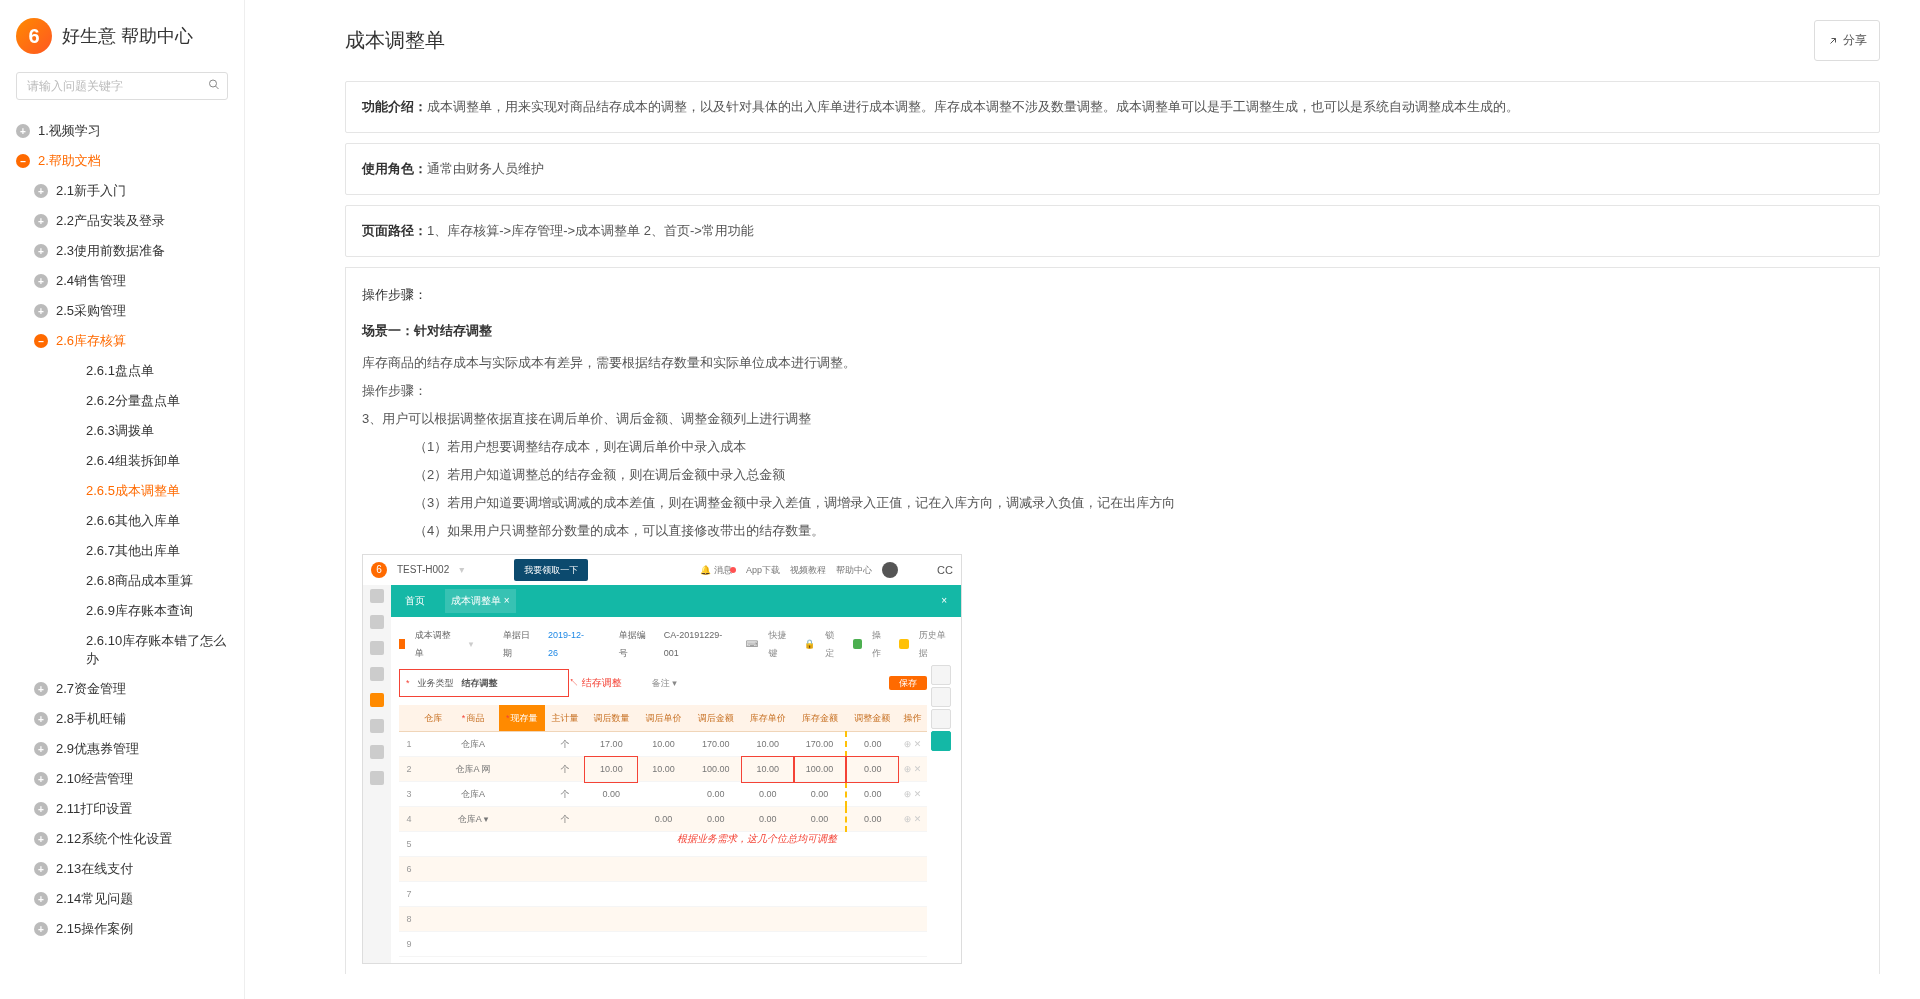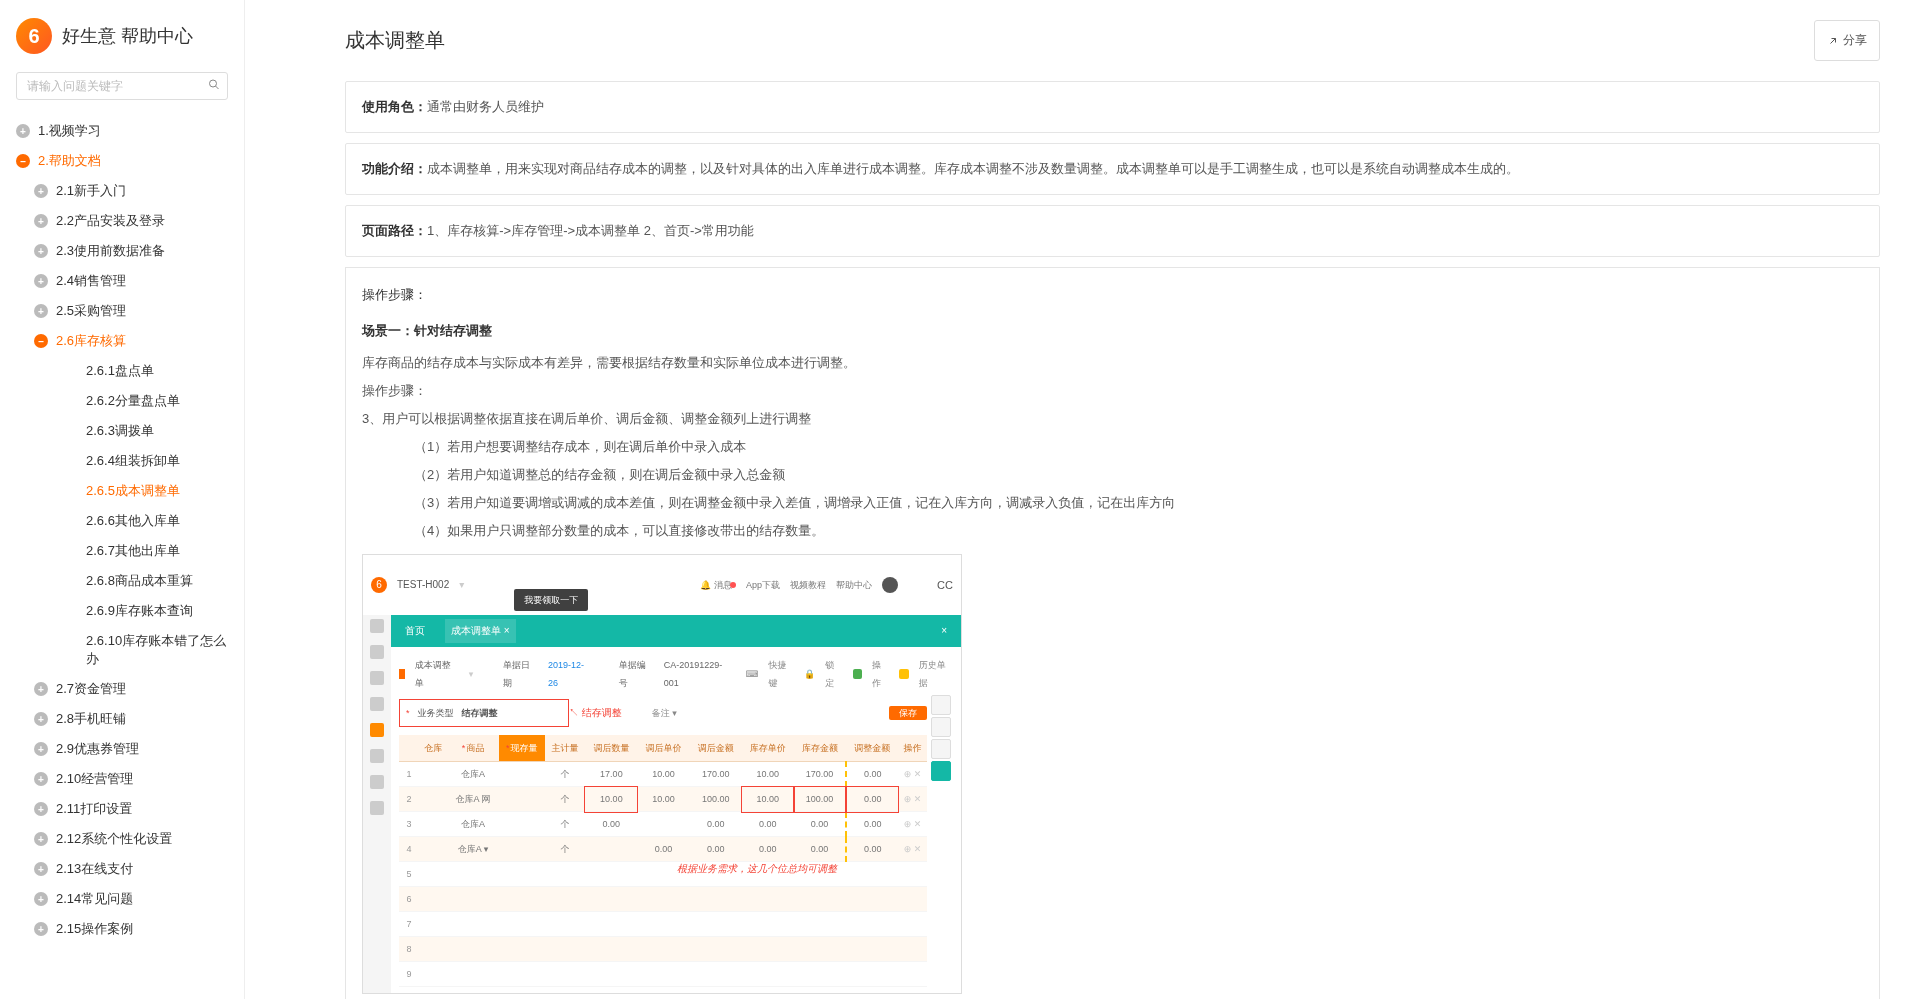--- a/index.html
+++ b/index.html
@@ -223,10 +223,10 @@
     </div>
 
     <div class="info-box">
+      <span class="label">功能介绍：</span><span>成本调整单，用来实现对商品结存成本的调整，以及针对具体的出入库单进行成本调整。库存成本调整不涉及数量调整。成本调整单可以是手工调整生成，也可以是系统自动调整成本生成的。</span>
+    </div>
+    <div class="info-box">
       <span class="label">使用角色：</span><span>通常由财务人员维护</span>
-    </div>
-    <div class="info-box">
-      <span class="label">功能介绍：</span><span>成本调整单，用来实现对商品结存成本的调整，以及针对具体的出入库单进行成本调整。库存成本调整不涉及数量调整。成本调整单可以是手工调整生成，也可以是系统自动调整成本生成的。</span>
     </div>
     <div class="info-box">
       <span class="label">页面路径：</span><span>1、库存核算-&gt;库存管理-&gt;成本调整单 2、首页-&gt;常用功能</span>

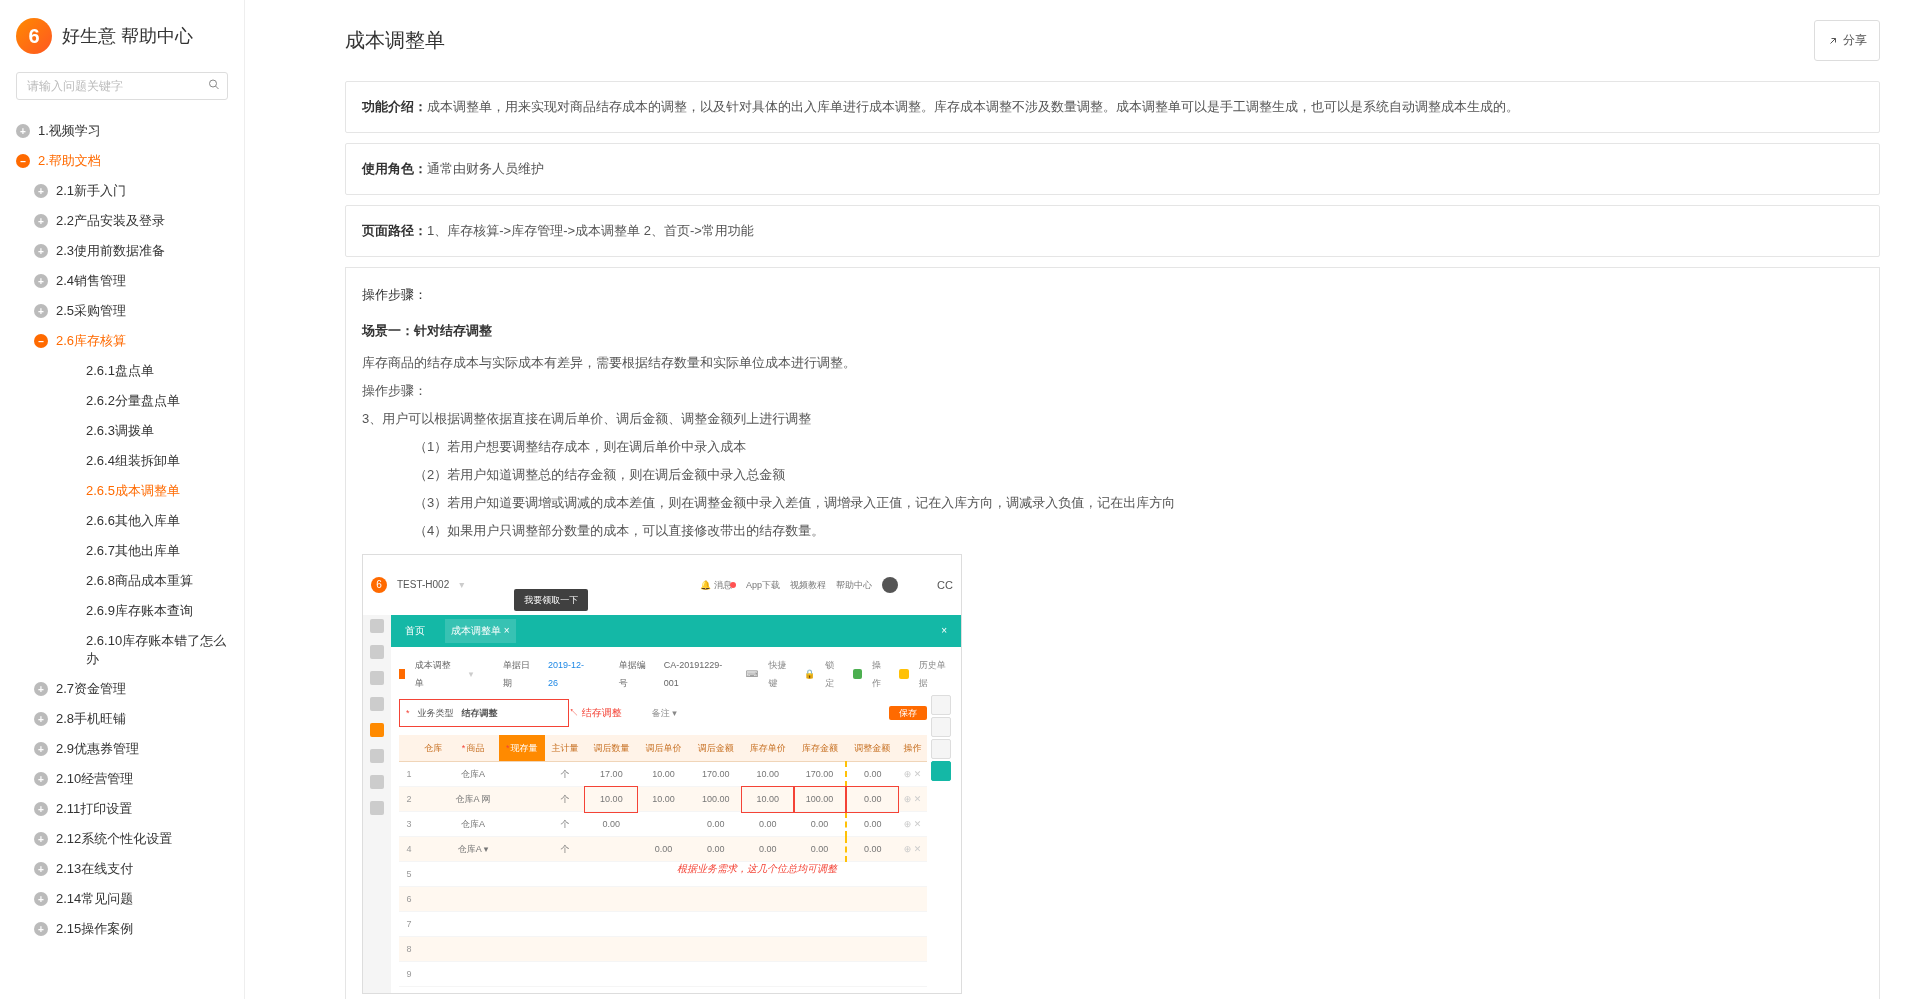--- a/index.html
+++ b/index.html
@@ -45,7 +45,7 @@
 .shot-top { display: flex; align-items: center; padding: 4px 8px; gap: 10px; }
 .shot-top .mini-logo { width: 16px; height: 16px; border-radius: 50%; background: #ff6a00; color:#fff; display:flex; align-items:center; justify-content:center; font-size:10px; }
 .shot-top .spacer { flex: 1; }
-.shot-top .btn-orange { background: #404040; color: #fff; padding: 2px 10px; border-radius: 2px; font-size: 9px; margin-top: 30px; }
+.shot-top .btn-orange { background: #0c4a6e; color: #fff; padding: 2px 10px; border-radius: 2px; font-size: 9px; }
 .shot-top .tag { color: #777; font-size: 9px; }
 .shot-top .dot { width:6px; height:6px; border-radius:50%; background:#ff5252; display:inline-block; margin-left:-2px; margin-top:-8px;}
 .shot-top .avatar { width:16px; height:16px; border-radius:50%; background:#555; }

